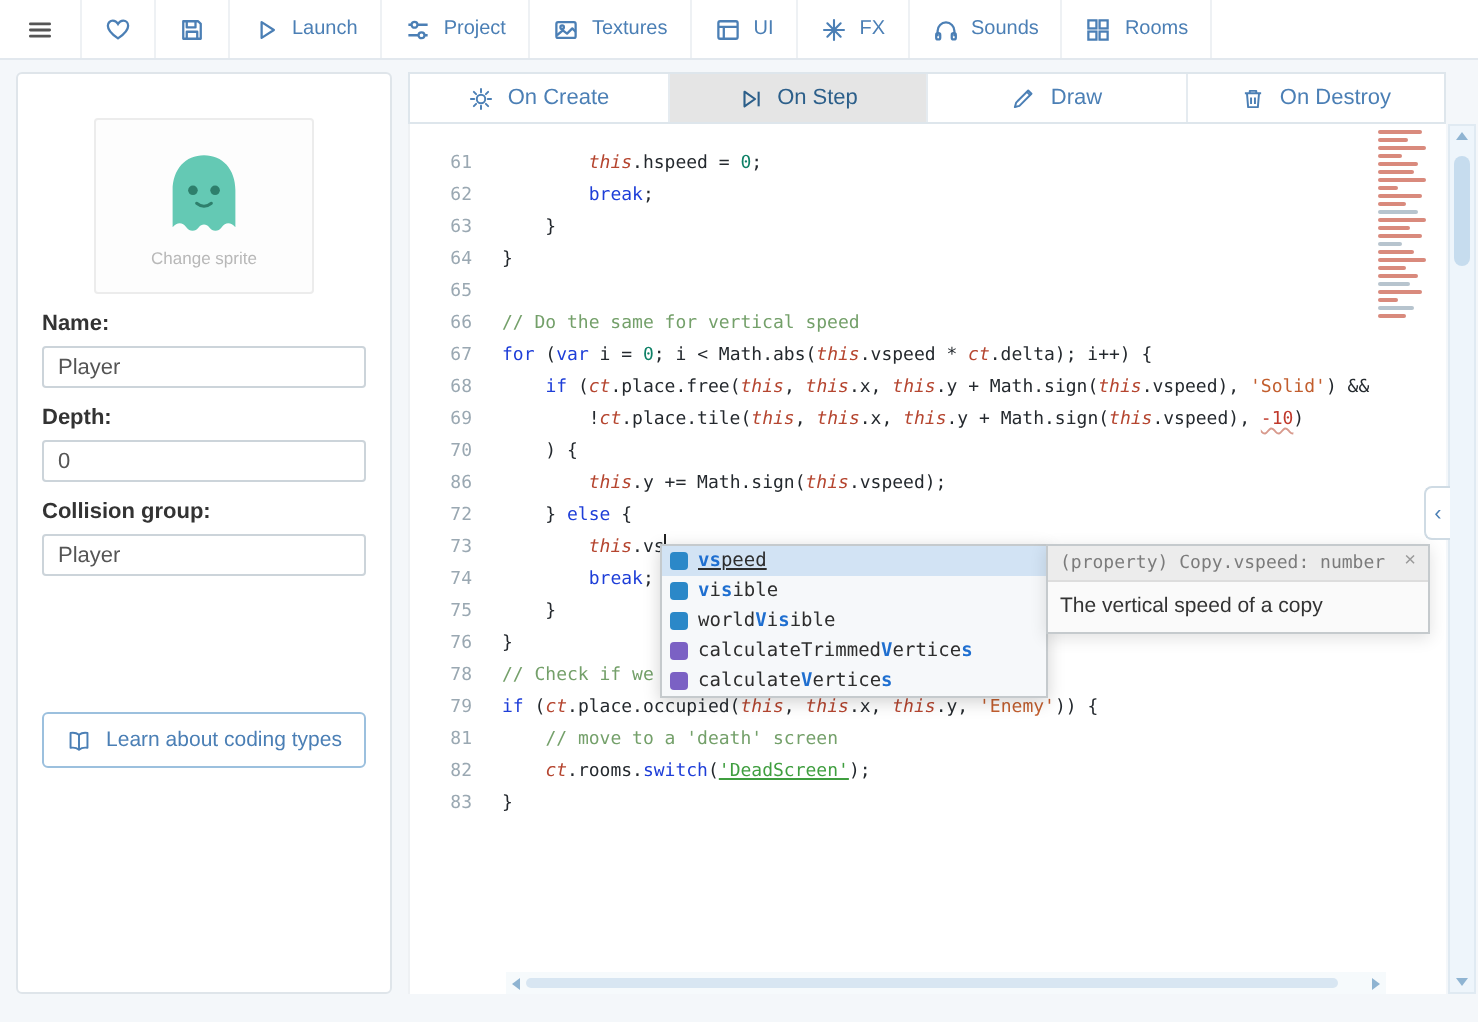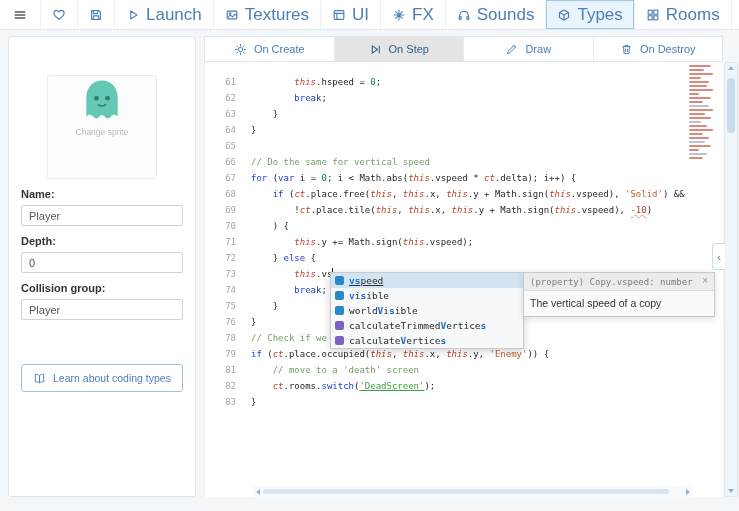--- a/index.html
+++ b/index.html
@@ -9,7 +9,7 @@
 
   
   header { position:absolute; top:0; left:0; right:0; height:30px; background:#fff; border-bottom:1px solid #e2e8ee; display:flex; align-items:stretch; z-index:10; }
-  .hbtn { display:flex; align-items:center; gap:6px; padding:0 11px; color:#4b7fb5; font-size:17px; border-right:1px solid #eef1f4; cursor:pointer; white-space:nowrap; }
+  .hbtn { display:flex; align-items:center; gap:6px; padding:0 11px; color:#4b7fb5; font-size:10px; border-right:1px solid #eef1f4; cursor:pointer; white-space:nowrap; }
   .hbtn svg { width:14px; height:14px; flex:none; }
   .hbtn.menu { color:#555; padding:0 13px; }
   .hbtn.active { background:#eaf4fc; box-shadow:inset 0 0 0 1px #a5c9e5; }

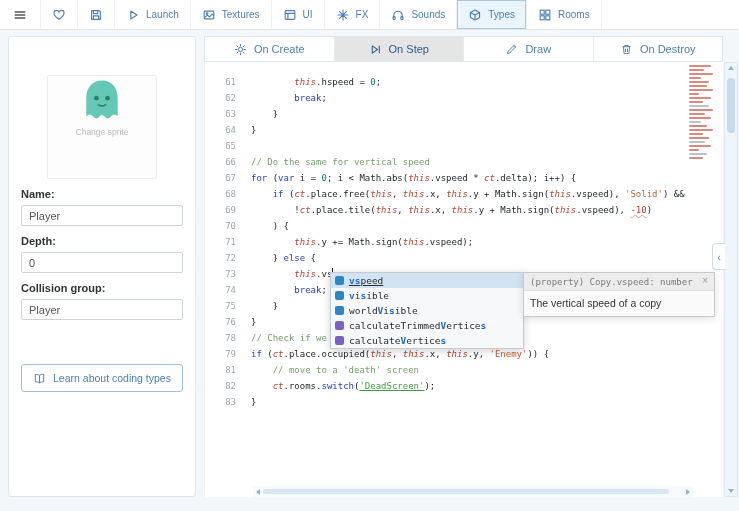--- a/index.html
+++ b/index.html
@@ -103,6 +103,14 @@
           <path d="M5.5 3.5l7 4.5-7 4.5z"></path>
         </svg>
       <span>Launch</span>
+    </div>
+    <div class="hbtn">
+      <svg viewBox="0 0 16 16" fill="none" stroke="currentColor" stroke-width="1.3">
+          <path d="M2.5 5h11M2.5 11h11"></path>
+          <circle cx="6" cy="5" r="1.7" fill="#fff"></circle>
+          <circle cx="10" cy="11" r="1.7" fill="#fff"></circle>
+        </svg>
+      <span>Project</span>
     </div>
     <div class="hbtn">
       <svg viewBox="0 0 16 16" fill="none" stroke="currentColor" stroke-width="1.3" stroke-linejoin="round">

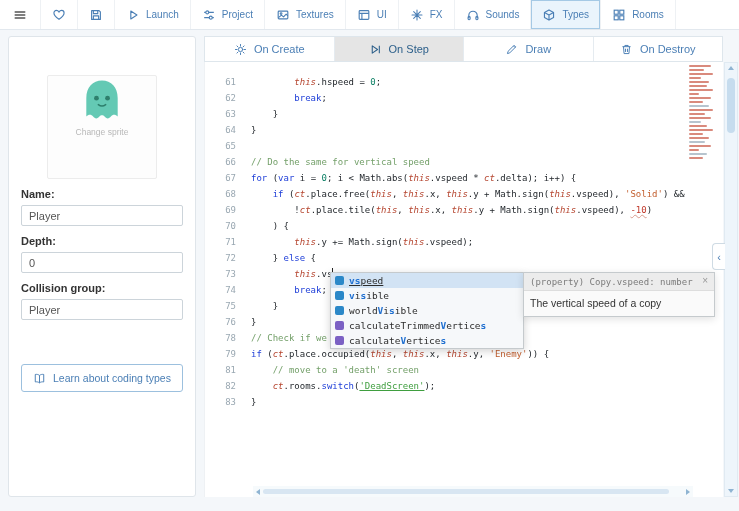--- a/index.html
+++ b/index.html
@@ -140,13 +140,6 @@
           <rect x="11.3" y="9.8" width="2.3" height="3.6" rx="1"></rect>
         </svg>
       <span>Sounds</span>
-    </div>
-    <div class="hbtn active">
-      <svg viewBox="0 0 16 16" fill="none" stroke="currentColor" stroke-width="1.3" stroke-linejoin="round">
-          <path d="M8 2.2l5.2 2.9v5.8L8 13.8 2.8 10.9V5.1z"></path>
-          <path d="M2.8 5.1L8 8l5.2-2.9M8 8v5.8"></path>
-        </svg>
-      <span>Types</span>
     </div>
     <div class="hbtn">
       <svg viewBox="0 0 16 16" fill="none" stroke="currentColor" stroke-width="1.3">

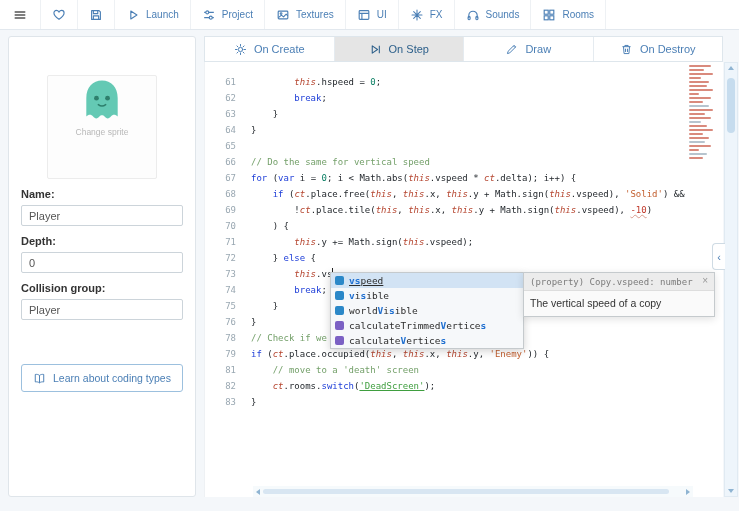--- a/index.html
+++ b/index.html
@@ -17,7 +17,7 @@
 
   
   .panel { position:absolute; top:36px; left:8px; width:188px; bottom:14px; background:#fff; border:1px solid #dfe5ea; border-radius:3px; padding:12px; z-index:5; }
-  .sprite-box { width:110px; height:104px; margin:26px auto 6px; border:1px solid #ececec; border-radius:2px; background:#fdfdfd; display:flex; flex-direction:column; align-items:center; cursor:pointer; }
+  .sprite-box { width:110px; height:88px; margin:10px auto 6px; border:1px solid #ececec; border-radius:2px; background:#fdfdfd; display:flex; flex-direction:column; align-items:center; justify-content:center; cursor:pointer; }
   .sprite-box svg { width:48px; height:48px; }
   .sprite-caption { font-size:8.5px; color:#b8b8b8; margin-top:3px; }
   .field-label { display:block; font-size:11px; font-weight:bold; color:#333; margin:9px 0 5px; }

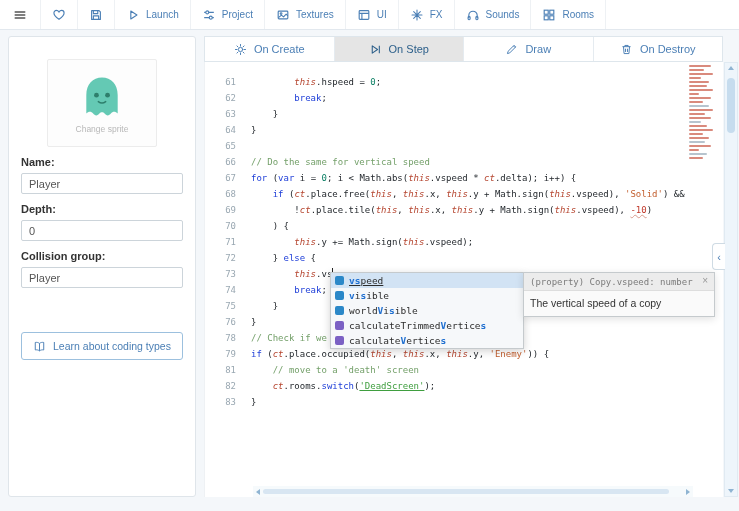--- a/index.html
+++ b/index.html
@@ -222,7 +222,7 @@
           <div class="code-line"><span class="ln">68</span><span class="lc"><span class="tk-pl">    </span><span class="tk-kw">if</span><span class="tk-pl"> (</span><span class="tk-th">ct</span><span class="tk-pl">.place.free(</span><span class="tk-th">this</span><span class="tk-pl">, </span><span class="tk-th">this</span><span class="tk-pl">.x, </span><span class="tk-th">this</span><span class="tk-pl">.y + Math.sign(</span><span class="tk-th">this</span><span class="tk-pl">.vspeed), </span><span class="tk-st">'Solid'</span><span class="tk-pl">) &amp;&amp;</span></span></div>
           <div class="code-line"><span class="ln">69</span><span class="lc"><span class="tk-pl">        !</span><span class="tk-th">ct</span><span class="tk-pl">.place.tile(</span><span class="tk-th">this</span><span class="tk-pl">, </span><span class="tk-th">this</span><span class="tk-pl">.x, </span><span class="tk-th">this</span><span class="tk-pl">.y + Math.sign(</span><span class="tk-th">this</span><span class="tk-pl">.vspeed), </span><span class="tk-er">-10</span><span class="tk-pl">)</span></span></div>
           <div class="code-line"><span class="ln">70</span><span class="lc"><span class="tk-pl">    ) {</span></span></div>
-          <div class="code-line"><span class="ln">71</span><span class="lc"><span class="tk-pl">        </span><span class="tk-th">this</span><span class="tk-pl">.y += Math.sign(</span><span class="tk-th">this</span><span class="tk-pl">.vspeed);</span></span></div>
+          <div class="code-line"><span class="ln">86</span><span class="lc"><span class="tk-pl">        </span><span class="tk-th">this</span><span class="tk-pl">.y += Math.sign(</span><span class="tk-th">this</span><span class="tk-pl">.vspeed);</span></span></div>
           <div class="code-line"><span class="ln">72</span><span class="lc"><span class="tk-pl">    } </span><span class="tk-kw">else</span><span class="tk-pl"> {</span></span></div>
           <div class="code-line"><span class="ln">73</span><span class="lc"><span class="tk-pl">        </span><span class="tk-th">this</span><span class="tk-pl">.vs</span><span class="tk-cu"></span></span></div>
           <div class="code-line"><span class="ln">74</span><span class="lc"><span class="tk-pl">        </span><span class="tk-kw">break</span><span class="tk-pl">;</span></span></div>

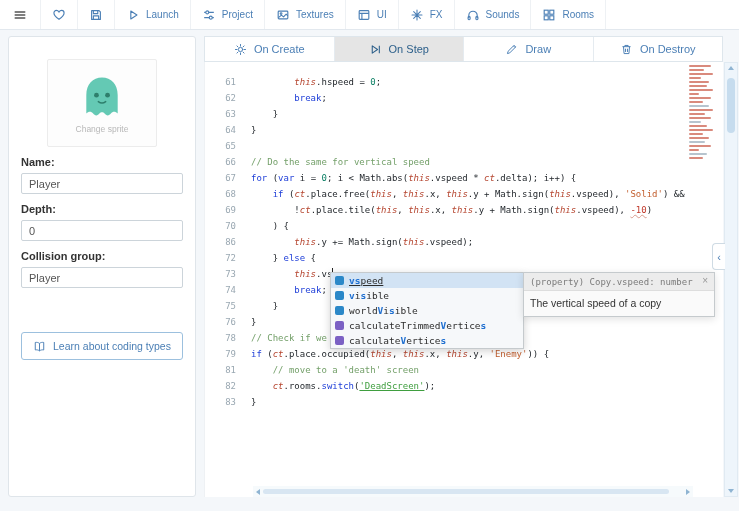--- a/index.html
+++ b/index.html
@@ -24,7 +24,7 @@
   .field-input { width:100%; height:21px; border:1px solid #ccd4da; border-radius:2px; padding:0 7px; font-size:11px; color:#555; background:#fff; font-family:"Liberation Sans",sans-serif; }
   .btn-outline { width:100%; height:28px; border:1px solid #9cc0de; border-radius:3px; background:#fff; color:#4b7fb5; font-size:10.5px; display:flex; align-items:center; justify-content:center; gap:7px; cursor:pointer; font-family:"Liberation Sans",sans-serif; }
   .btn-outline svg { width:13px; height:13px; }
-  .learn-btn { margin-top:44px; }
+  .learn-btn { margin-top:68px; }
   .done-btn { position:absolute; left:12px; right:12px; bottom:10px; width:auto; }
 
   

